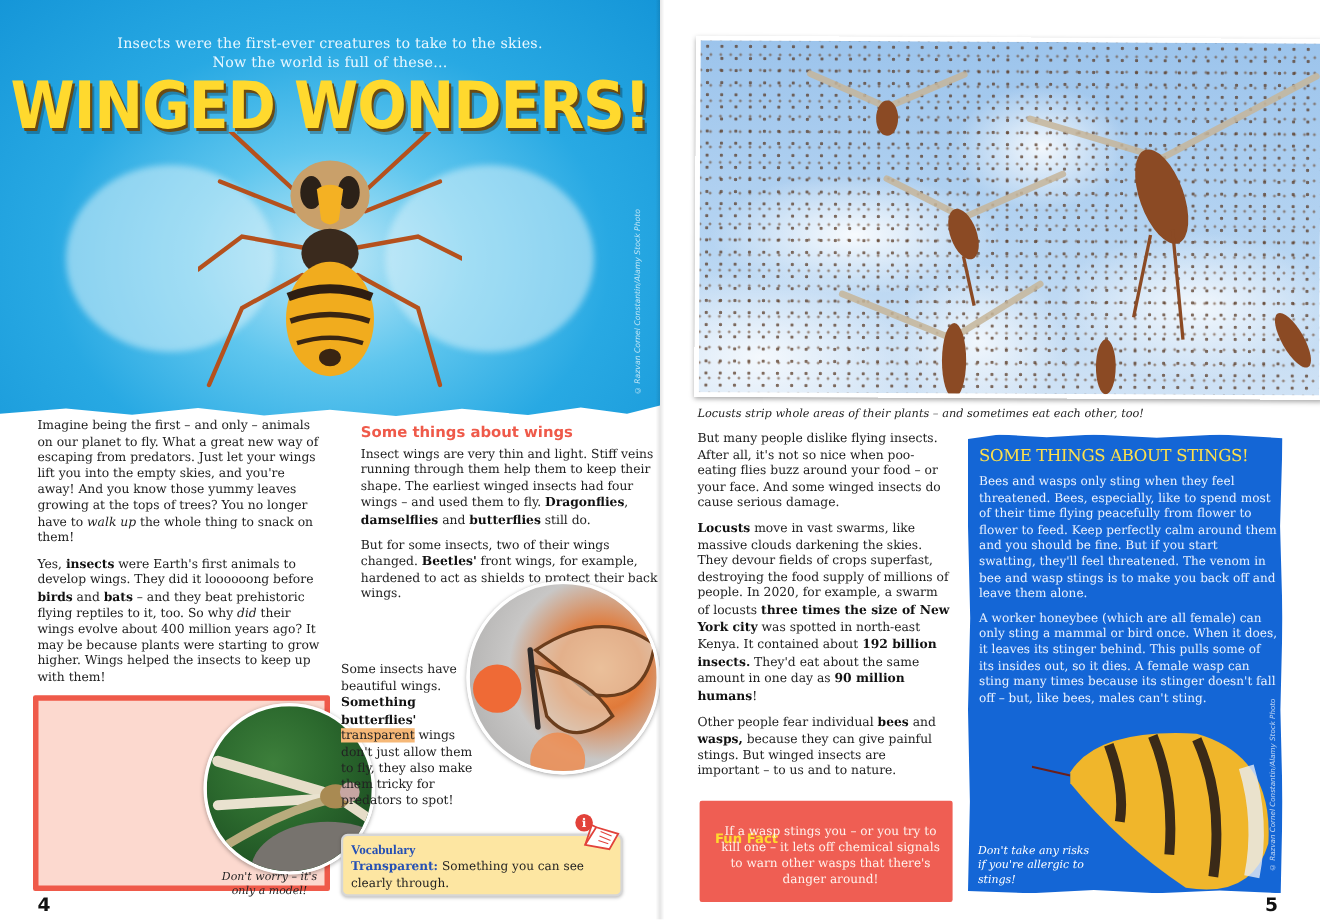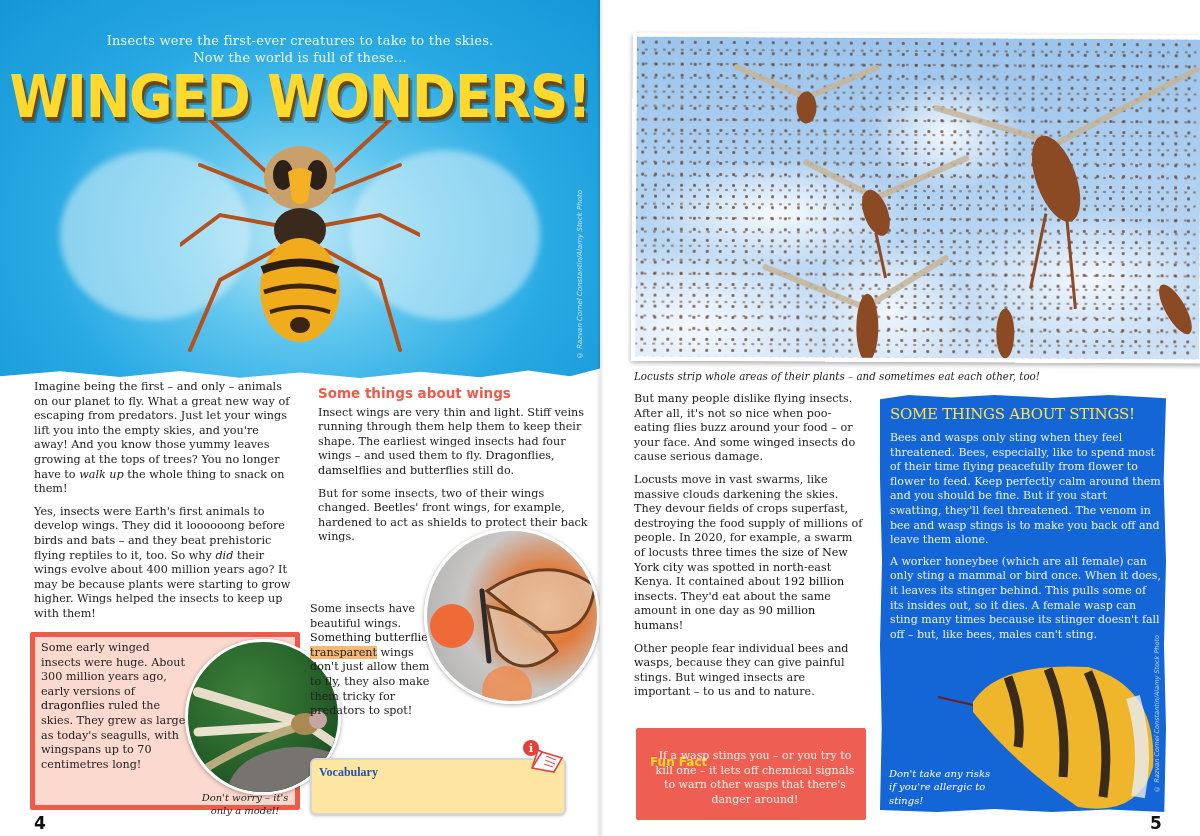--- a/index.html
+++ b/index.html
@@ -156,7 +156,7 @@
     <div class="cap">Don't worry – it's only a model!</div>
   </div>
 
-  <div class="col body-text" style="left:318px;top:386px;width:280px;">
+  <div class="col body-text" style="left:328px;top:386px;width:280px;">
     <div class="section-head">Some things about wings</div>
     <p><span>Insect wings are very thin and light. Stiff veins running through them help them to keep their shape. The earliest winged insects had four wings – and used them to fly. </span><b>Dragonflies</b><span>, </span><b>damselflies</b><span> and </span><b>butterflies</b><span> still do.</span></p>
     <p style="width:270px"><span>But for some insects, two of their wings changed. </span><b>Beetles'</b><span> front wings, for example, hardened to act as shields to protect their back wings.</span></p>

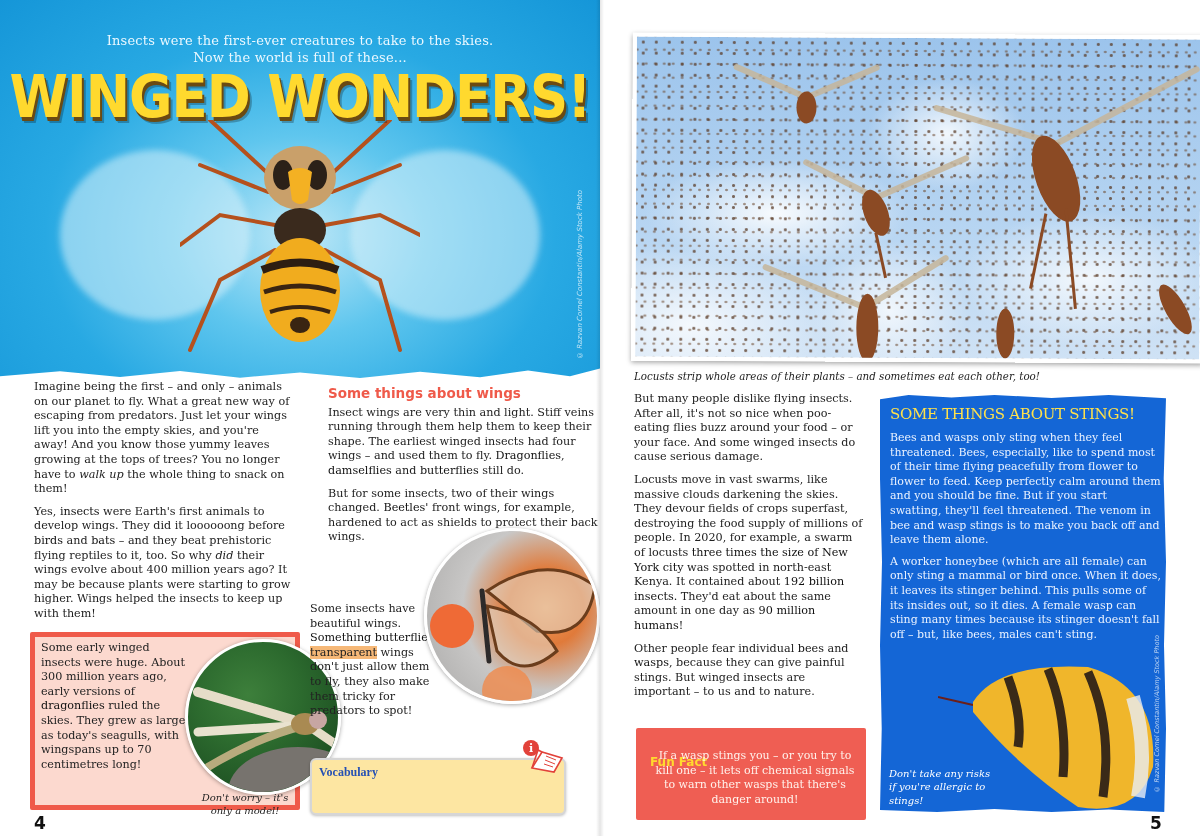--- a/index.html
+++ b/index.html
@@ -30,7 +30,7 @@
   
   .body-text { font-family: "DejaVu Serif", serif; font-size: 11.2px; line-height: 14.6px; color: #222; }
   .body-text p { margin-bottom: 8px; }
-  .body-text b { font-weight: normal; color: #111; margin-top: 14px; }
+  .body-text b { font-weight: bold; color: #111; margin-top: 14px; }
   .col { position: absolute; }
 
   .section-head { font-family: "DejaVu Sans", sans-serif; font-weight: bold; color: #ef5a4a; font-size: 13.5px; margin-bottom: 5px; }

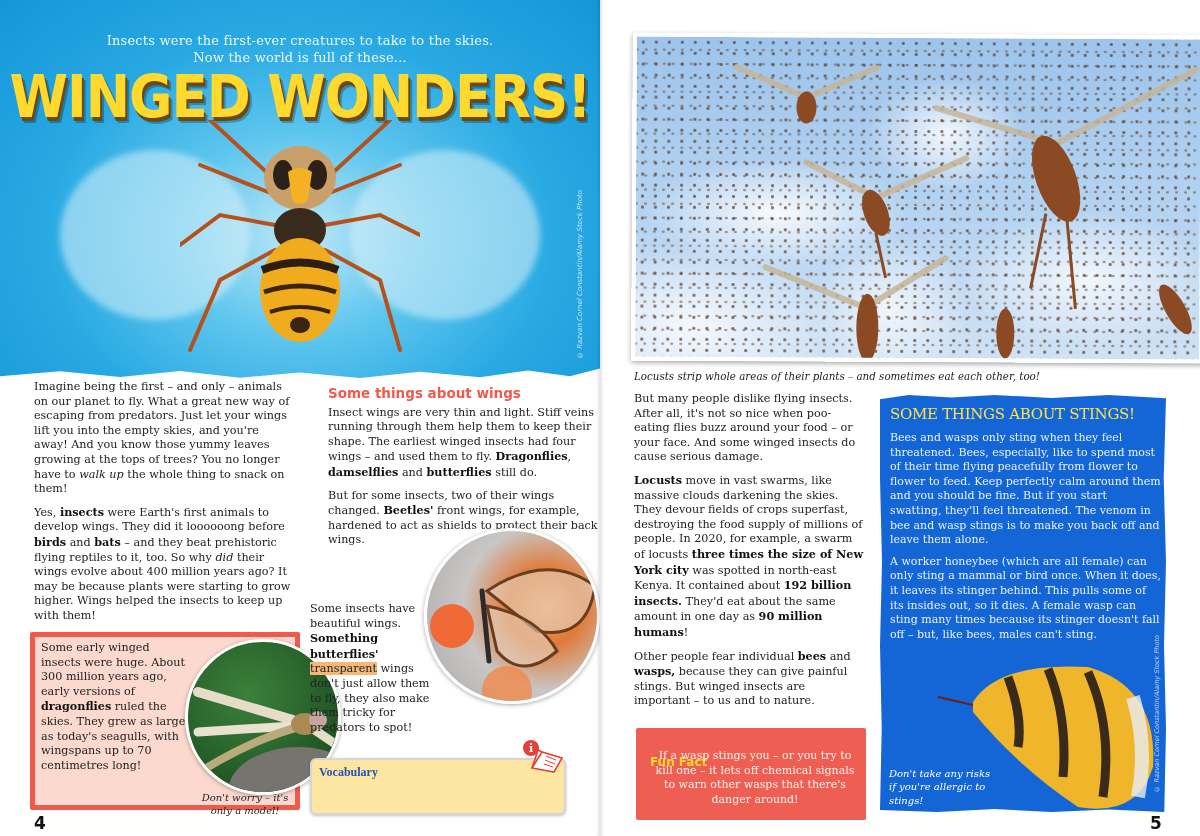--- a/index.html
+++ b/index.html
@@ -141,7 +141,6 @@
   </div>
 
   <div class="pink-box body-text">
-    <div class="txt"><span>Some early winged insects were huge. About 300 million years ago, early versions of </span><b>dragonflies</b><span> ruled the skies. They grew as large as today's seagulls, with wingspans up to 70 centimetres long!</span></div>
     <div class="circle-photo dragonfly-photo">
       <svg width="156" height="156" viewBox="0 0 156 156">
         <ellipse cx="110" cy="150" rx="70" ry="45" fill="#77736e"></ellipse>

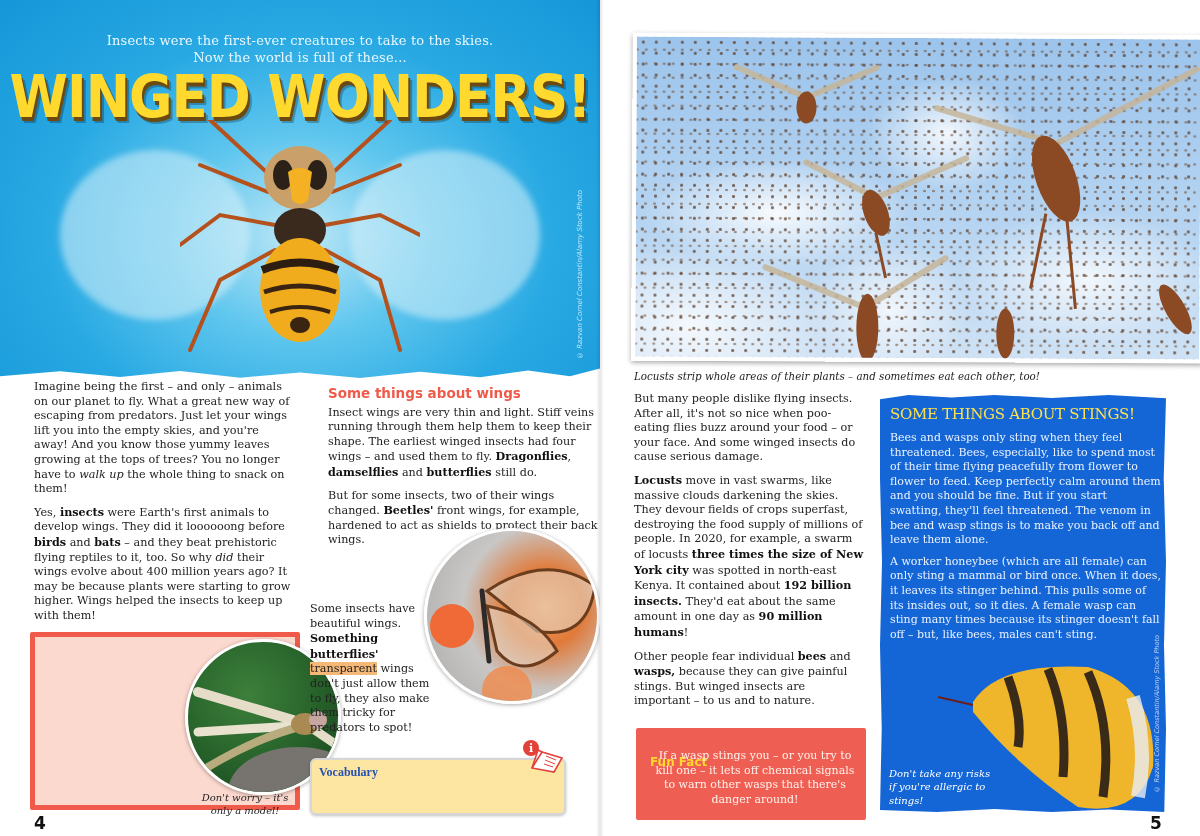--- a/index.html
+++ b/index.html
@@ -177,6 +177,7 @@
 
   <div class="vocab">
     <div class="head">Vocabulary</div>
+    <div class="def"><span class="term">Transparent:</span><span> Something you can see clearly through.</span></div>
   </div>
   <svg class="book-icon" viewBox="0 0 48 36">
     <path d="M14 30 L24 14 L44 20 L36 34 Z" fill="#fff" stroke="#e2423a" stroke-width="1.6"></path>

